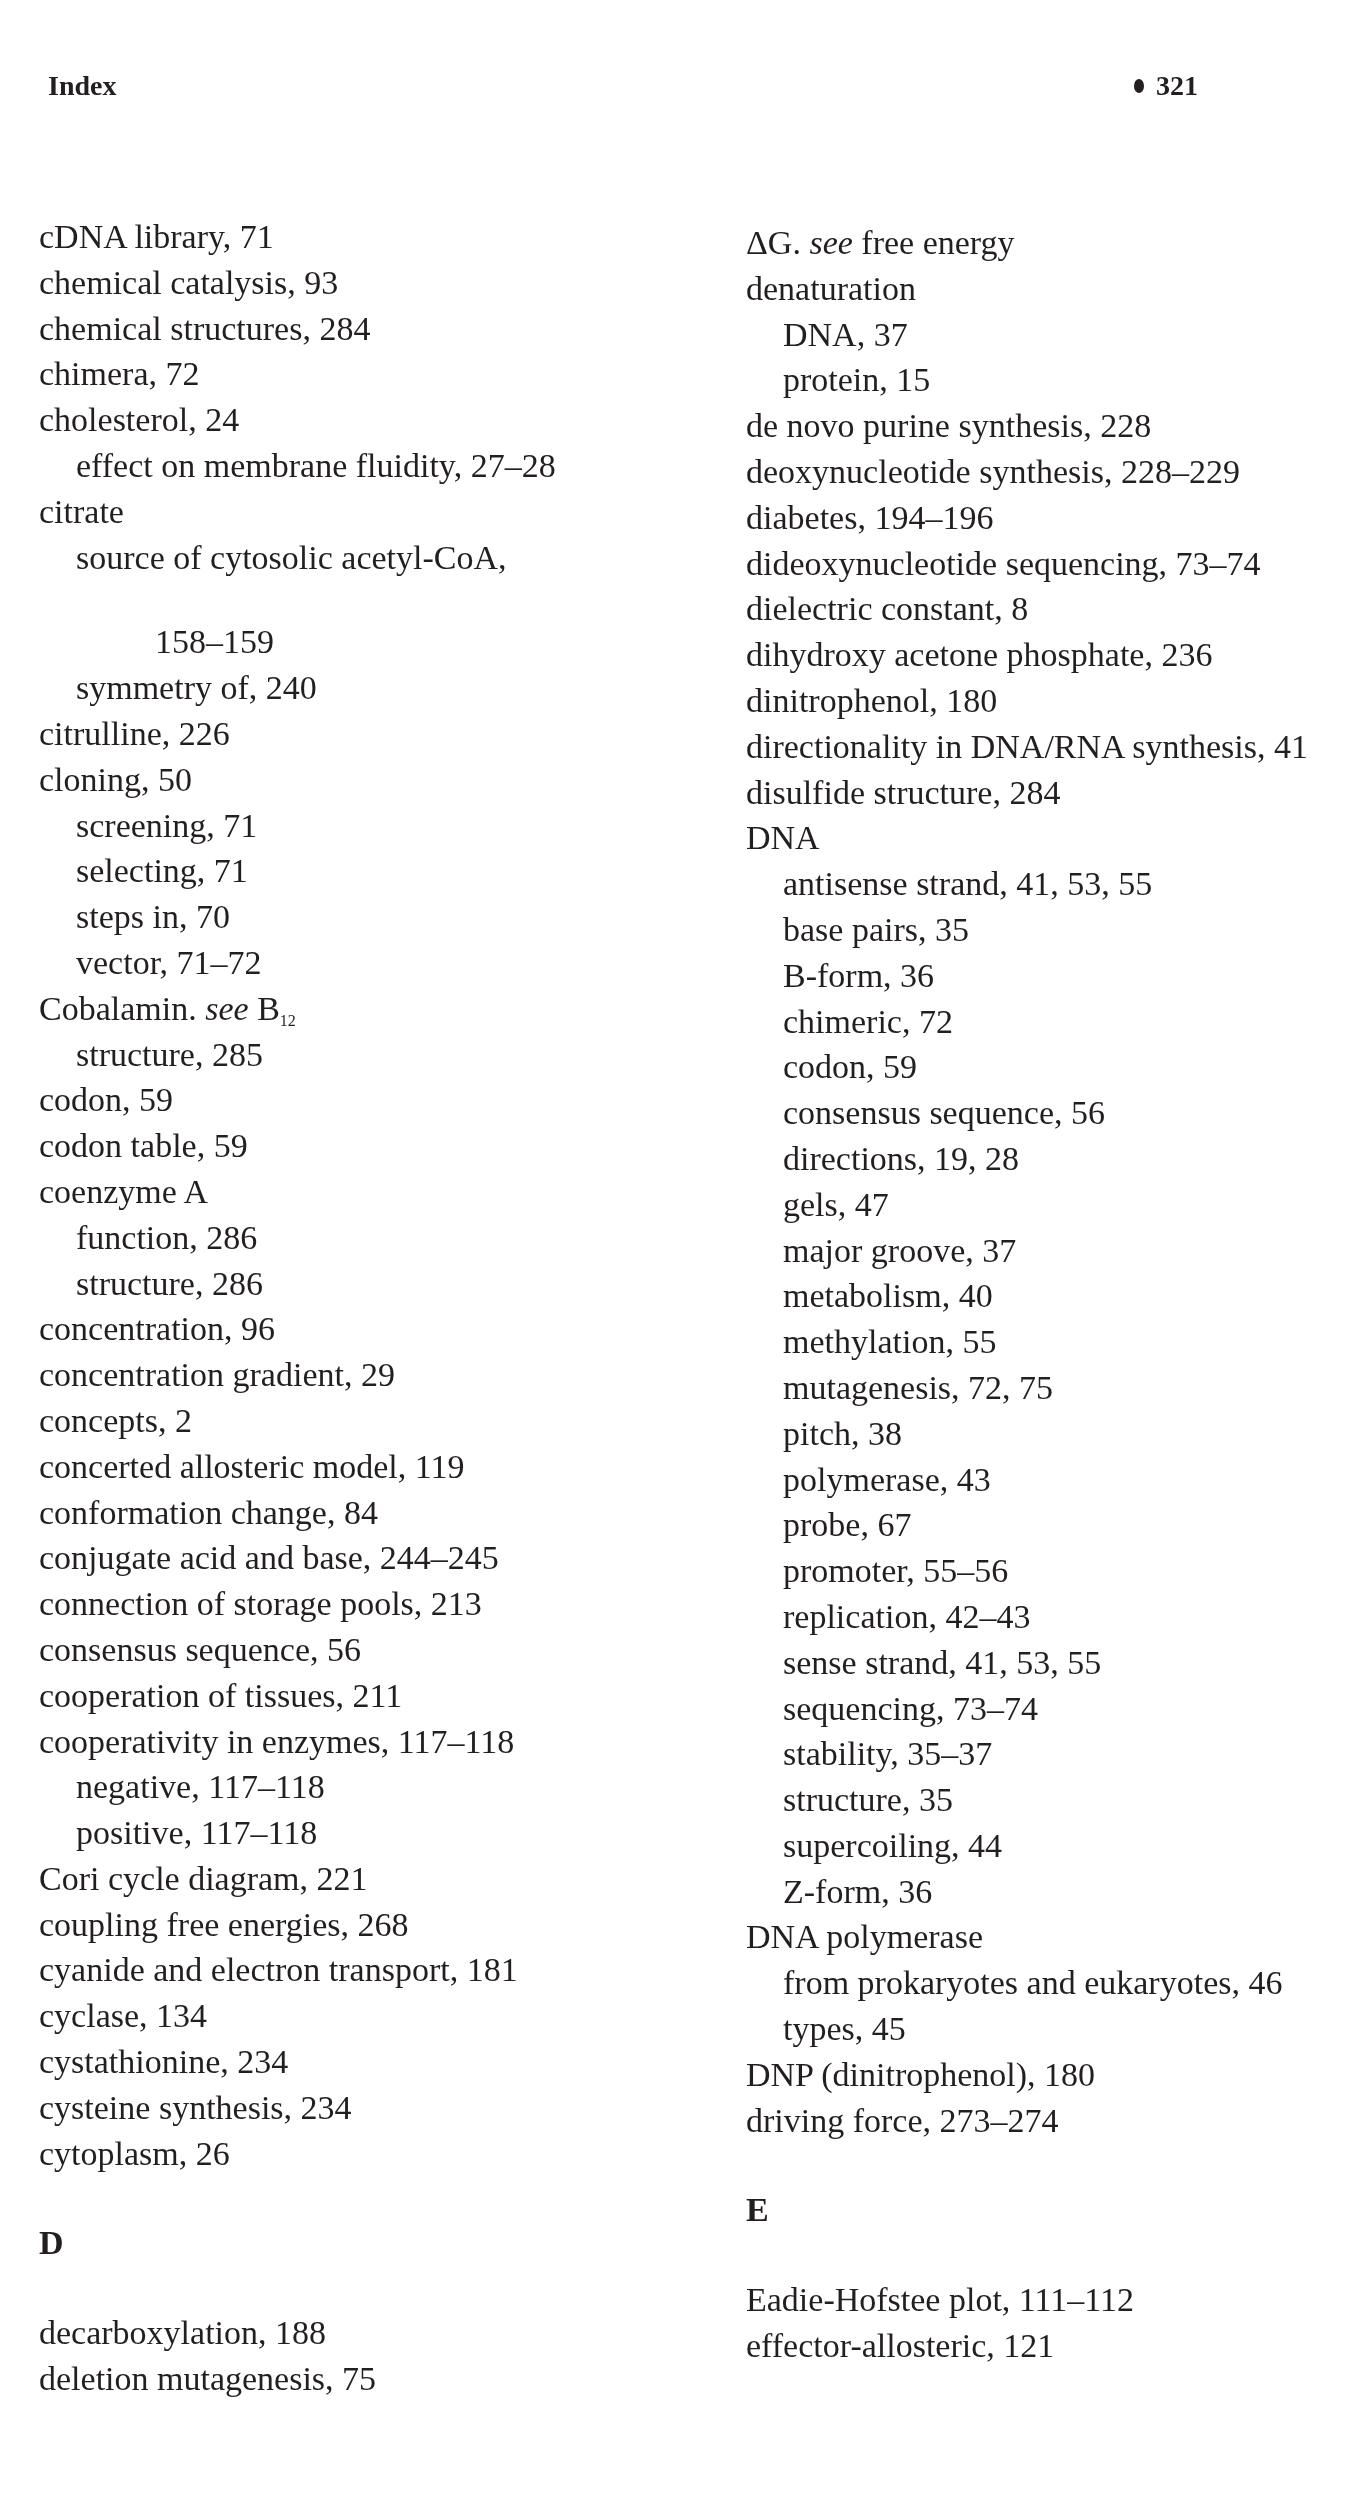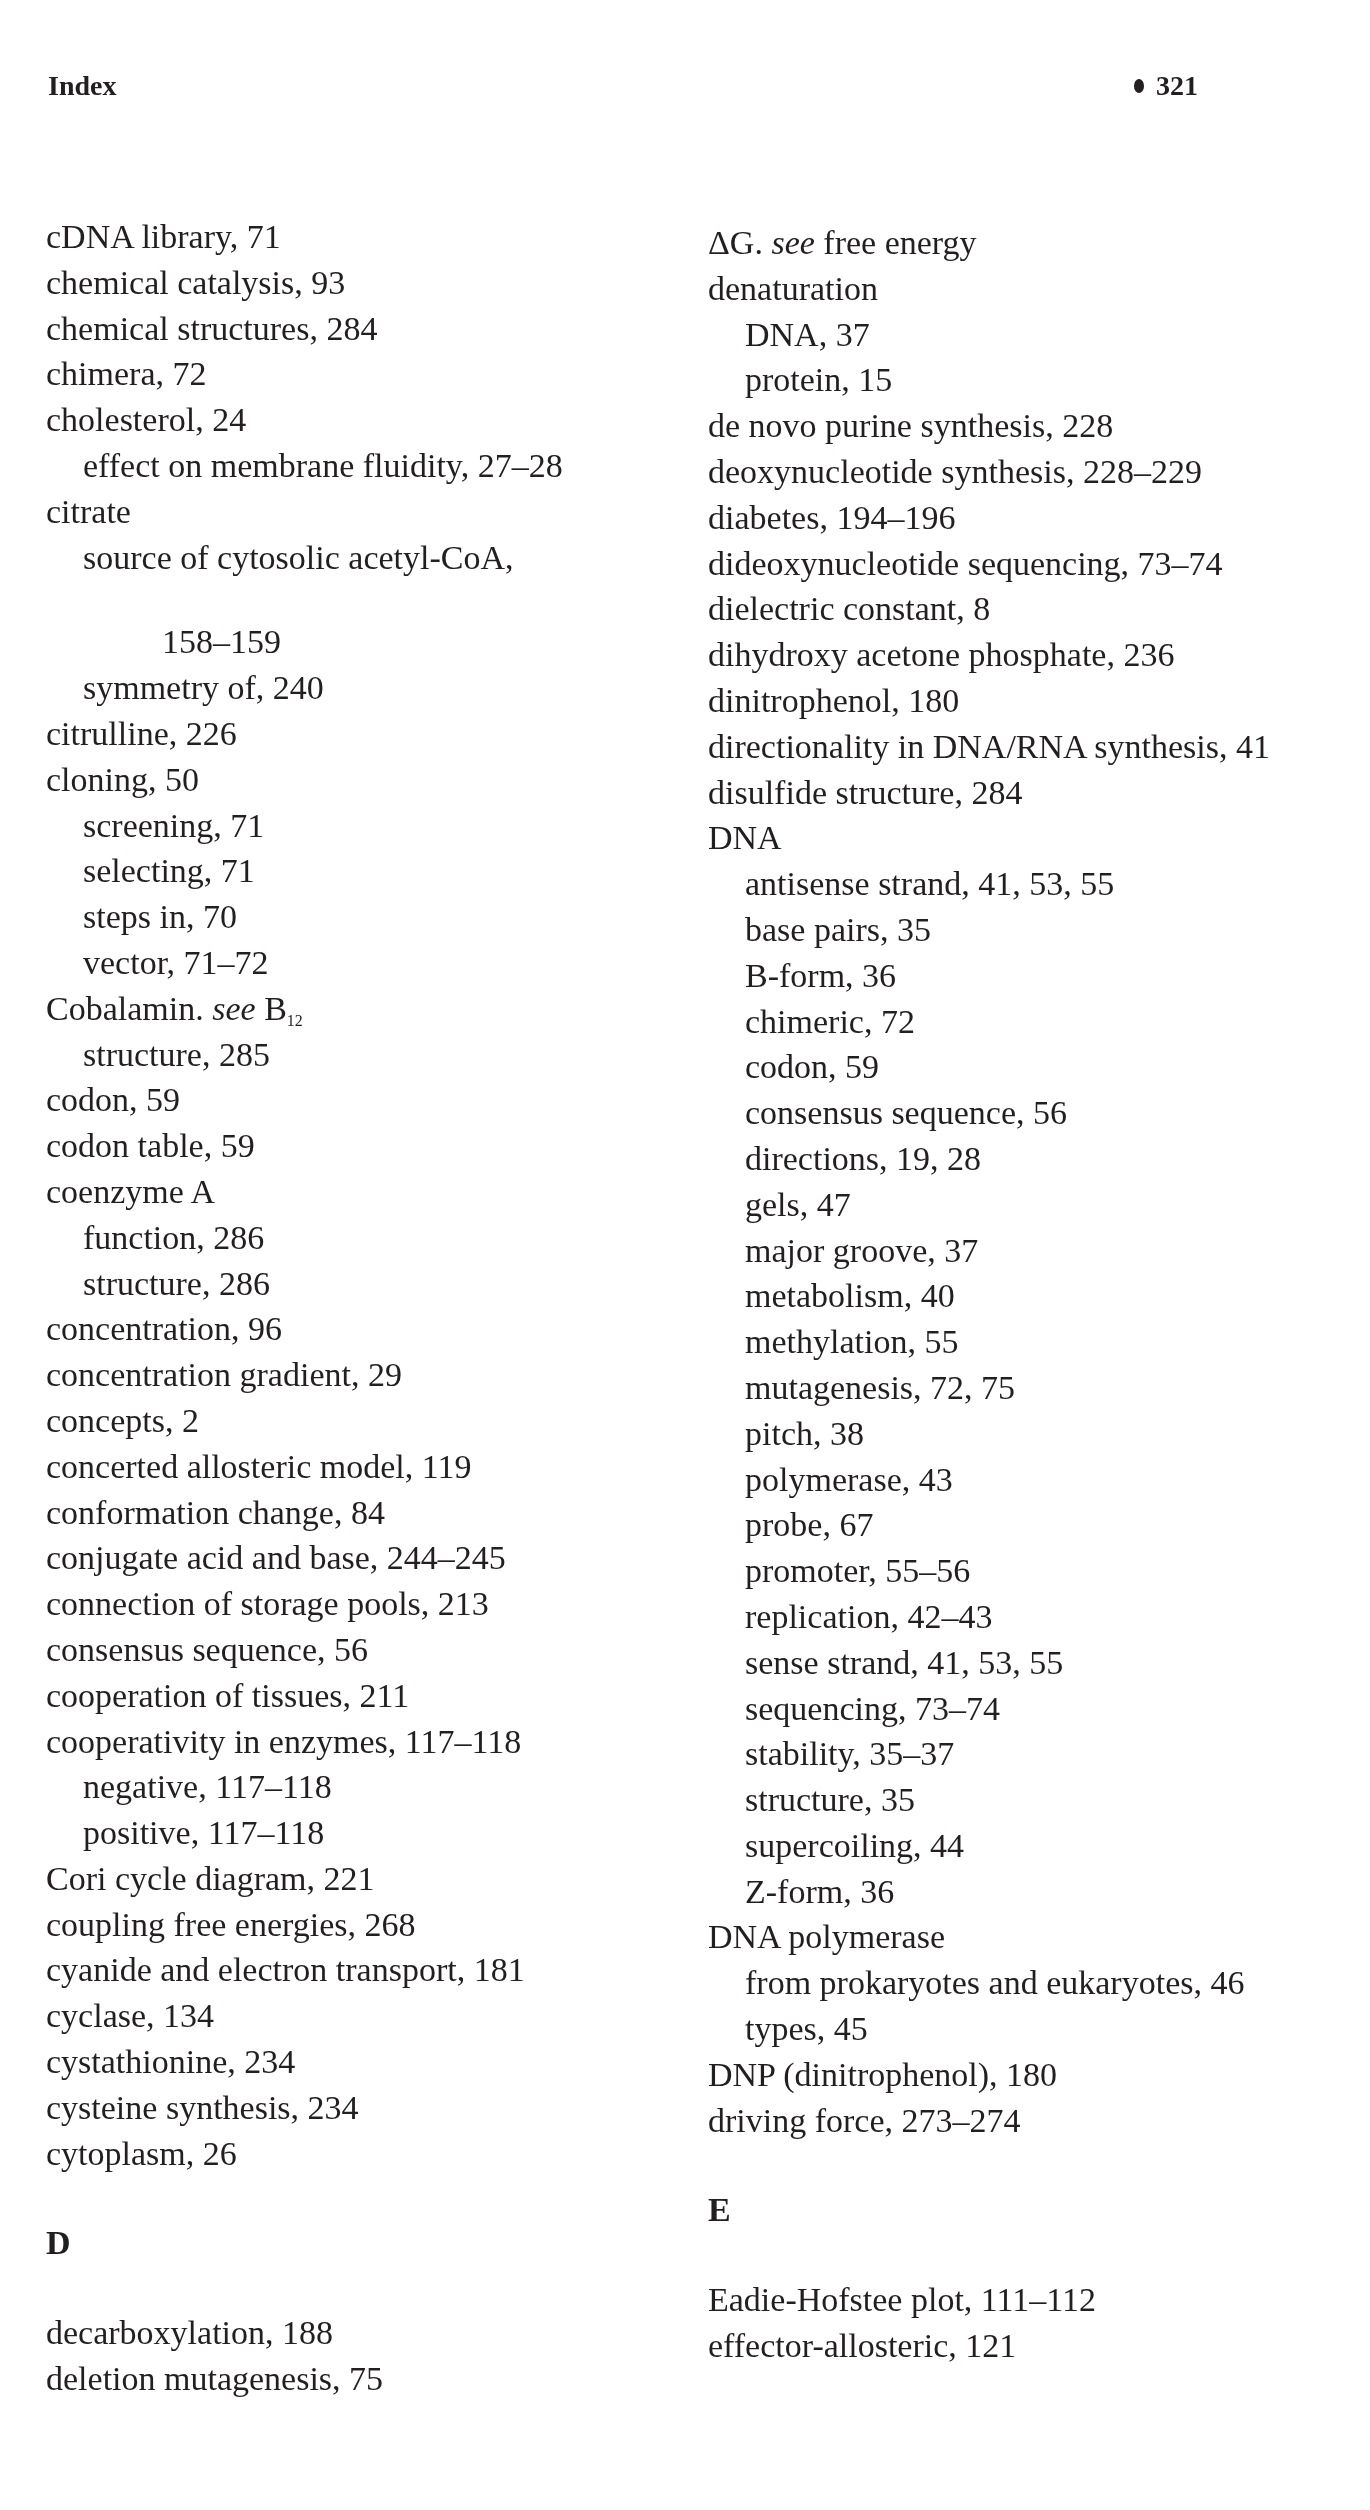--- a/index.html
+++ b/index.html
@@ -53,7 +53,7 @@
     line-height: 45.8px;
     white-space: nowrap;
   }
-  .column.left { left: 46px; top: 214px; width: 660px; }
+  .column.left { left: 39px; top: 214px; width: 660px; }
   .column.right { left: 708px; top: 220px; width: 624px; overflow: visible; }
   .entry { display: block; height: 45.8px; }
   .entry.sub { padding-left: 37px; }

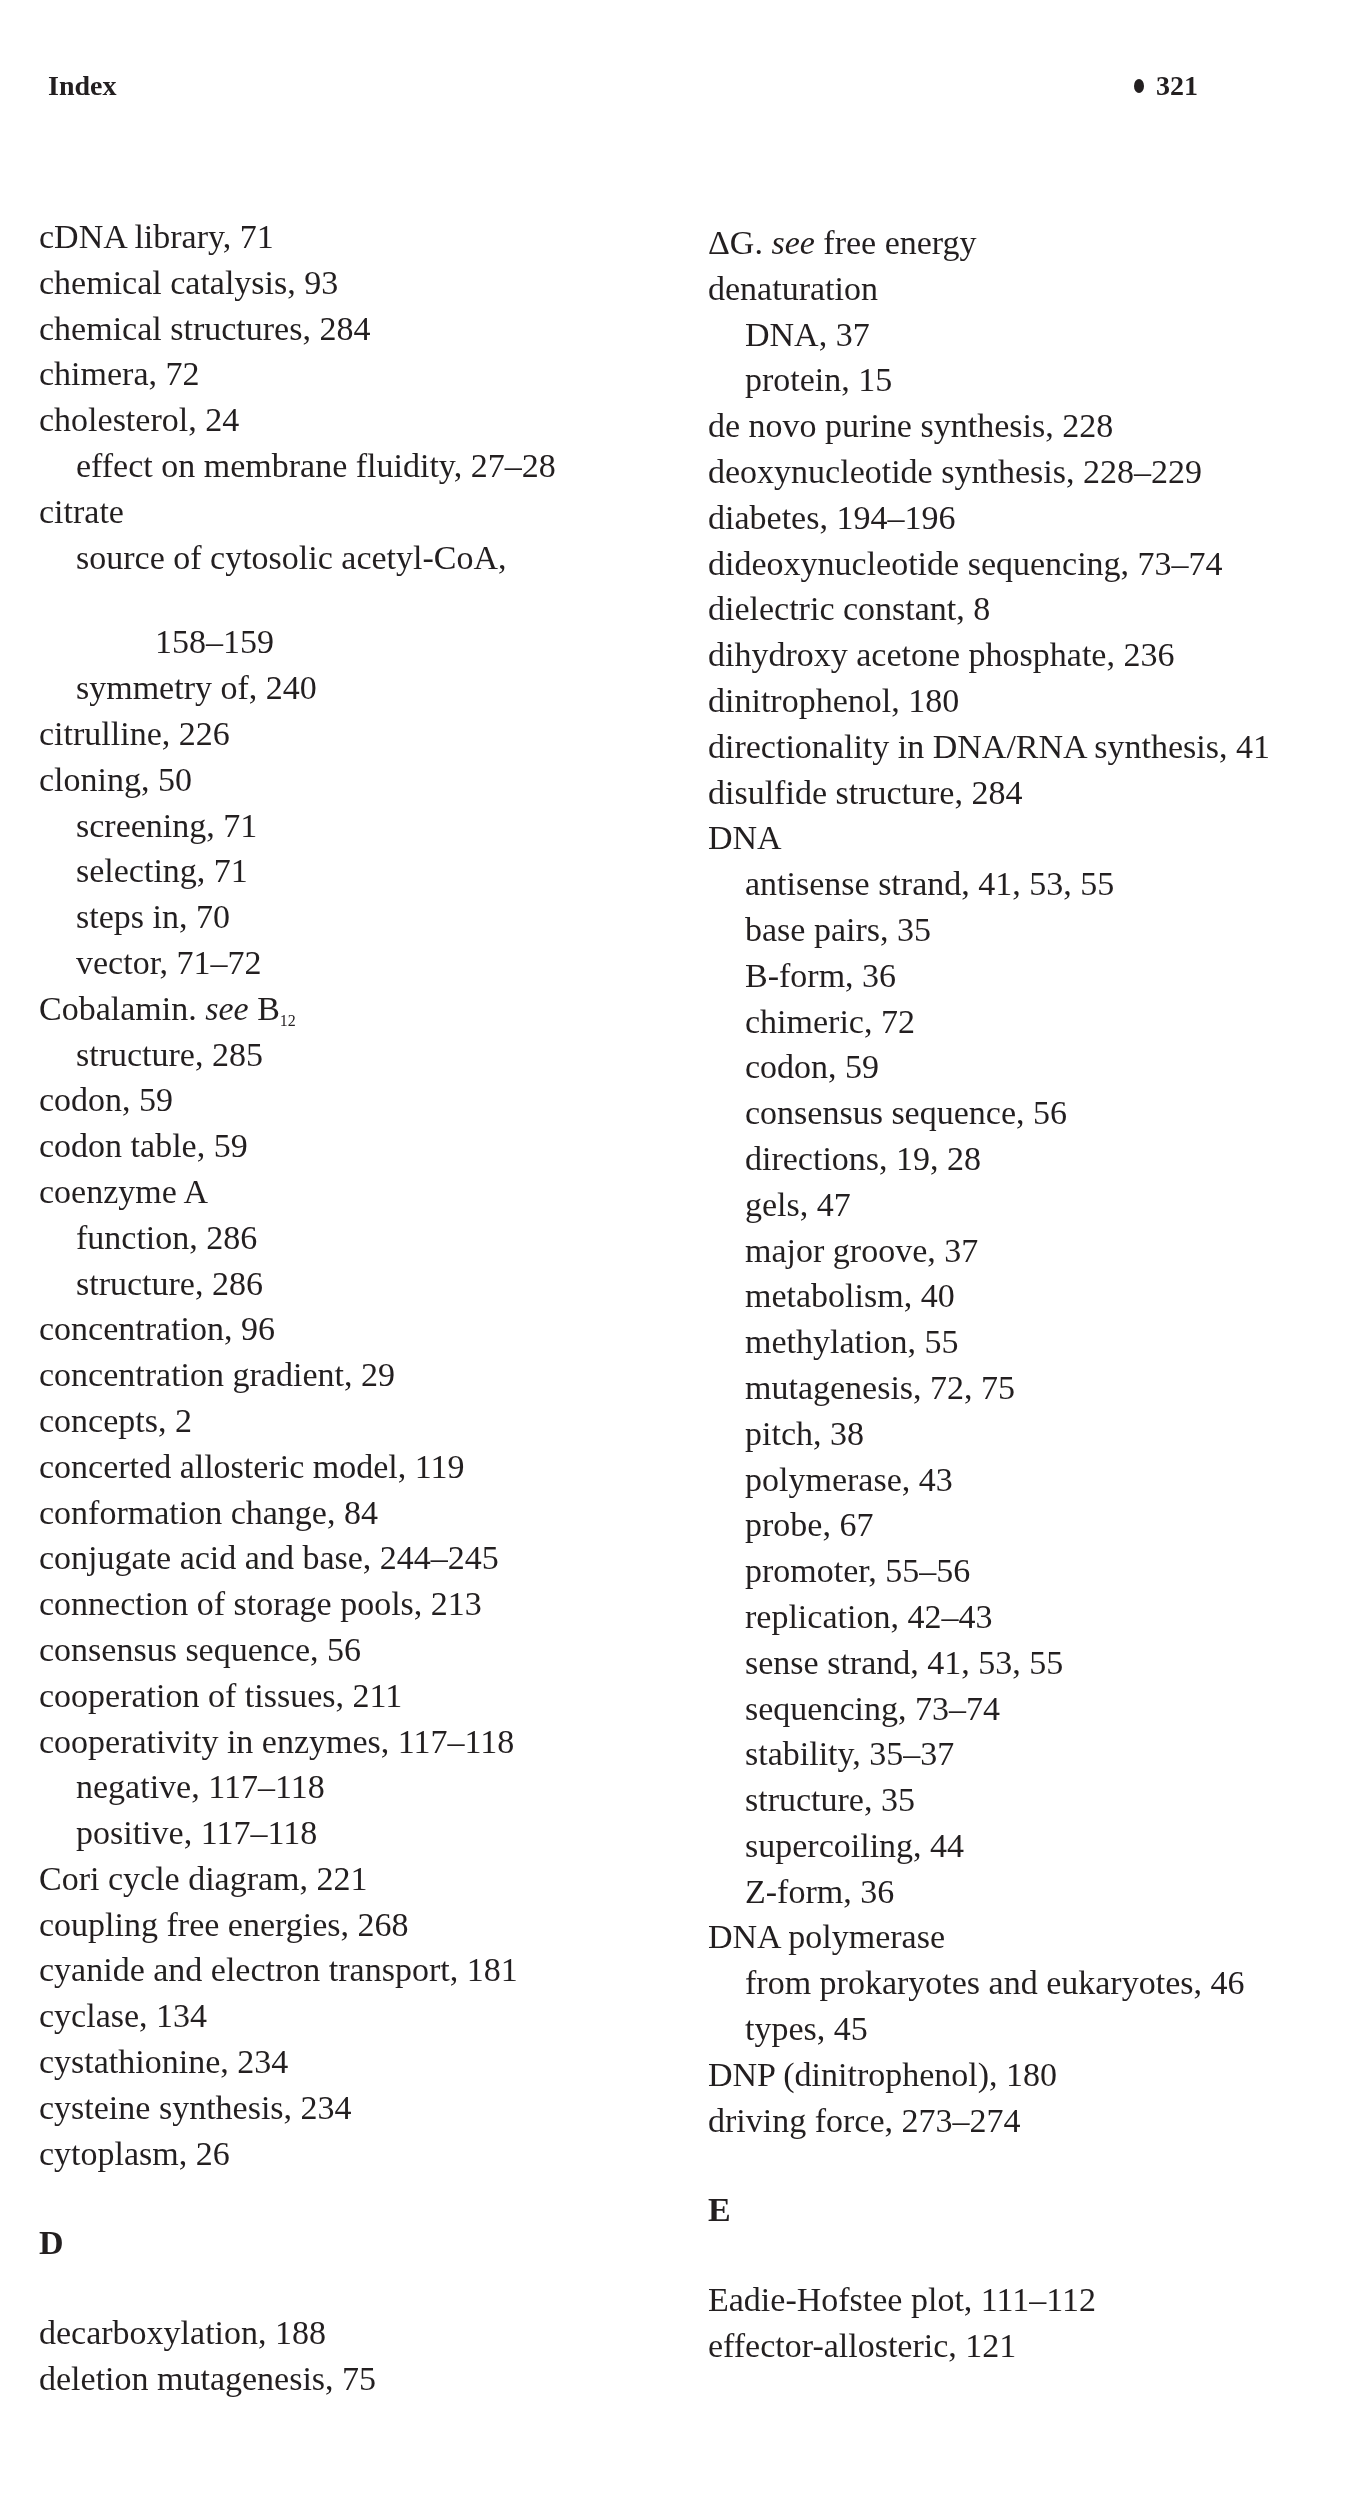--- a/index.html
+++ b/index.html
@@ -54,7 +54,7 @@
     white-space: nowrap;
   }
   .column.left { left: 39px; top: 214px; width: 660px; }
-  .column.right { left: 708px; top: 220px; width: 624px; overflow: visible; }
+  .column.right { left: 746px; top: 220px; width: 624px; overflow: visible; }
   .entry { display: block; height: 45.8px; }
   .entry.sub { padding-left: 37px; }
   .entry.cont { padding-left: 116px; margin-top: 39px; }

